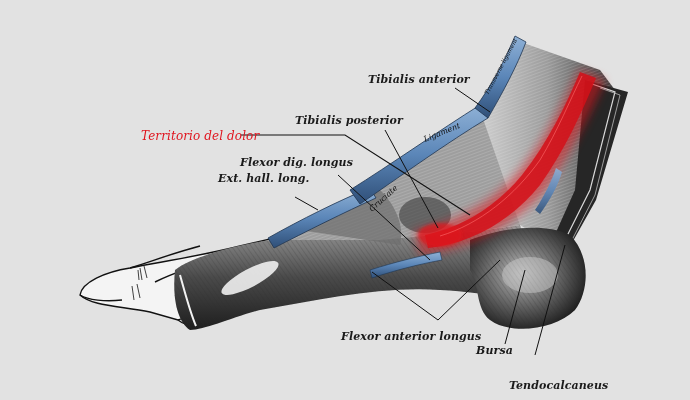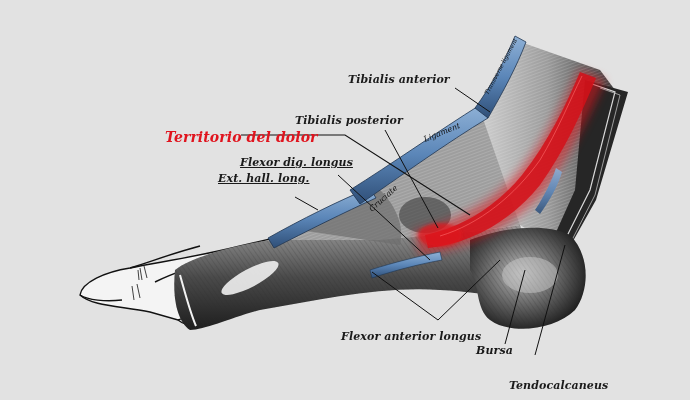--- a/index.html
+++ b/index.html
@@ -118,7 +118,7 @@
 </svg>
 
 <div class="label red" style="left:141px; top:129px;">Territorio del dolor</div>
-<div class="label" style="left:348px; top:73px;">Tibialis anterior</div>
+<div class="label" style="left:368px; top:73px;">Tibialis anterior</div>
 <div class="label" style="left:295px; top:114px;text-align:right;">Tibialis posterior</div>
 <div class="label" style="left:240px; top:156px;text-decoration:underline;">Flexor dig. longus</div>
 <div class="label" style="left:218px; top:172px;text-decoration:underline;">Ext. hall. long.</div>

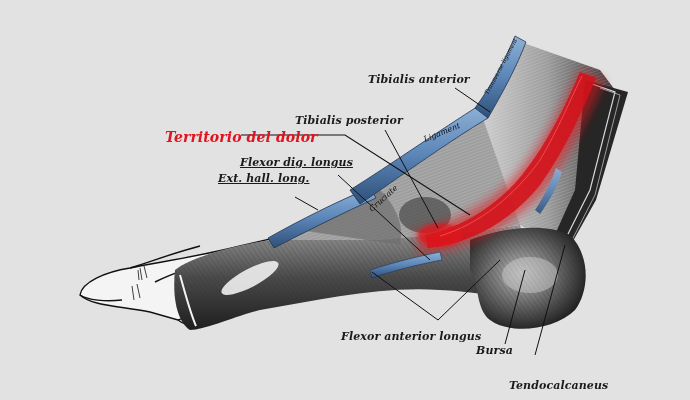--- a/index.html
+++ b/index.html
@@ -6,7 +6,7 @@
   body { width: 690px; height: 400px; background: #e2e2e2; overflow: hidden; position: relative; font-family: "DejaVu Serif", serif; }
   .canvas { position: absolute; left: 0; top: 0; width: 690px; height: 400px; }
   .label { position: absolute; font-family: "DejaVu Serif", serif; font-style: italic; font-weight: bold; font-size: 11px; color: #1a1a1a; white-space: nowrap; letter-spacing: 0.1px; }
-  .label.red { color: #e0141e; font-weight: bold; font-size: 14px; margin-left: 24px; }
+  .label.red { color: #e0141e; font-weight: normal; font-size: 12px; }
   svg text { font-family: "DejaVu Serif", serif; font-style: italic; }
 </style>
 </head>

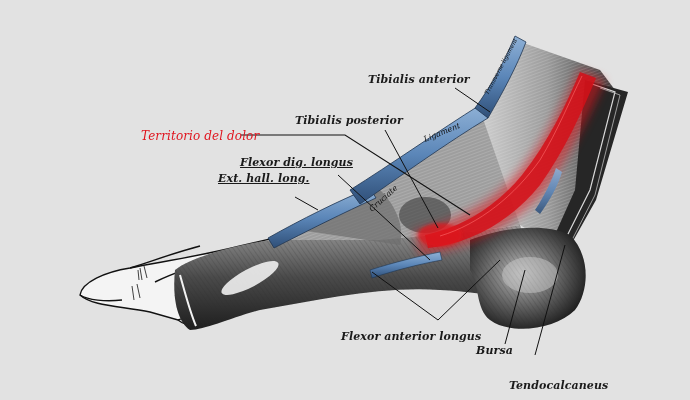--- a/index.html
+++ b/index.html
@@ -120,7 +120,7 @@
 <div class="label red" style="left:141px; top:129px;">Territorio del dolor</div>
 <div class="label" style="left:368px; top:73px;">Tibialis anterior</div>
 <div class="label" style="left:295px; top:114px;text-align:right;">Tibialis posterior</div>
-<div class="label" style="left:240px; top:156px;text-decoration:underline;">Flexor dig. longus</div>
+<div class="label" style="left:240px; top:156px;">Flexor dig. longus</div>
 <div class="label" style="left:218px; top:172px;text-decoration:underline;">Ext. hall. long.</div>
 <div class="label" style="left:341px; top:330px;">Flexor anterior longus</div>
 <div class="label" style="left:476px; top:344px;">Bursa</div>

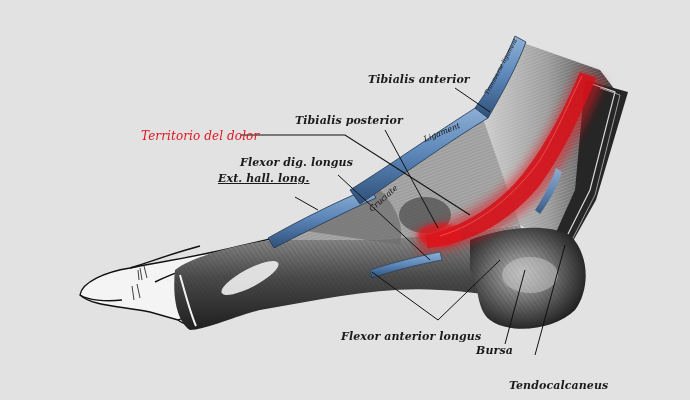--- a/index.html
+++ b/index.html
@@ -121,7 +121,7 @@
 <div class="label" style="left:368px; top:73px;">Tibialis anterior</div>
 <div class="label" style="left:295px; top:114px;text-align:right;">Tibialis posterior</div>
 <div class="label" style="left:240px; top:156px;">Flexor dig. longus</div>
-<div class="label" style="left:218px; top:172px;text-decoration:underline;">Ext. hall. long.</div>
+<div class="label" style="left:218px; top:172px;">Ext. hall. long.</div>
 <div class="label" style="left:341px; top:330px;">Flexor anterior longus</div>
 <div class="label" style="left:476px; top:344px;">Bursa</div>
 <div class="label" style="left:509px; top:359px;margin-top:20px;">Tendocalcaneus</div>

